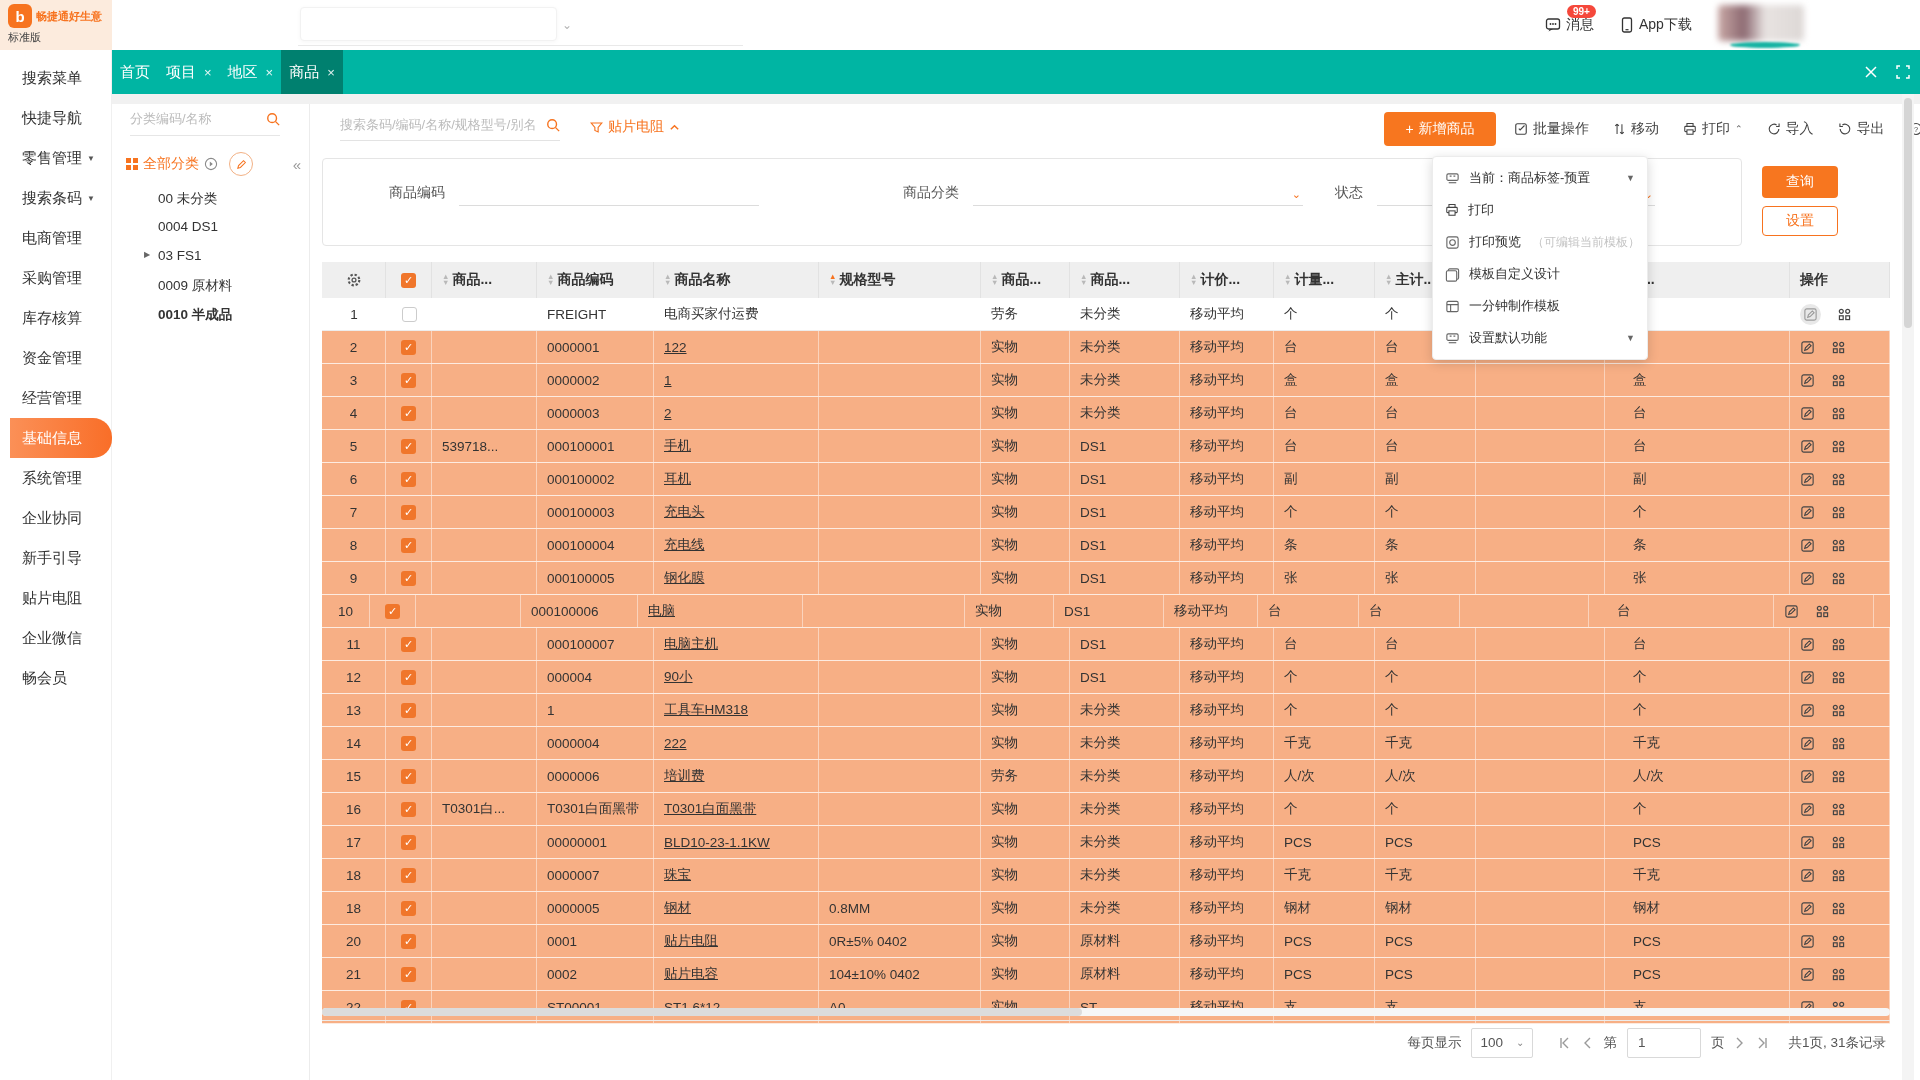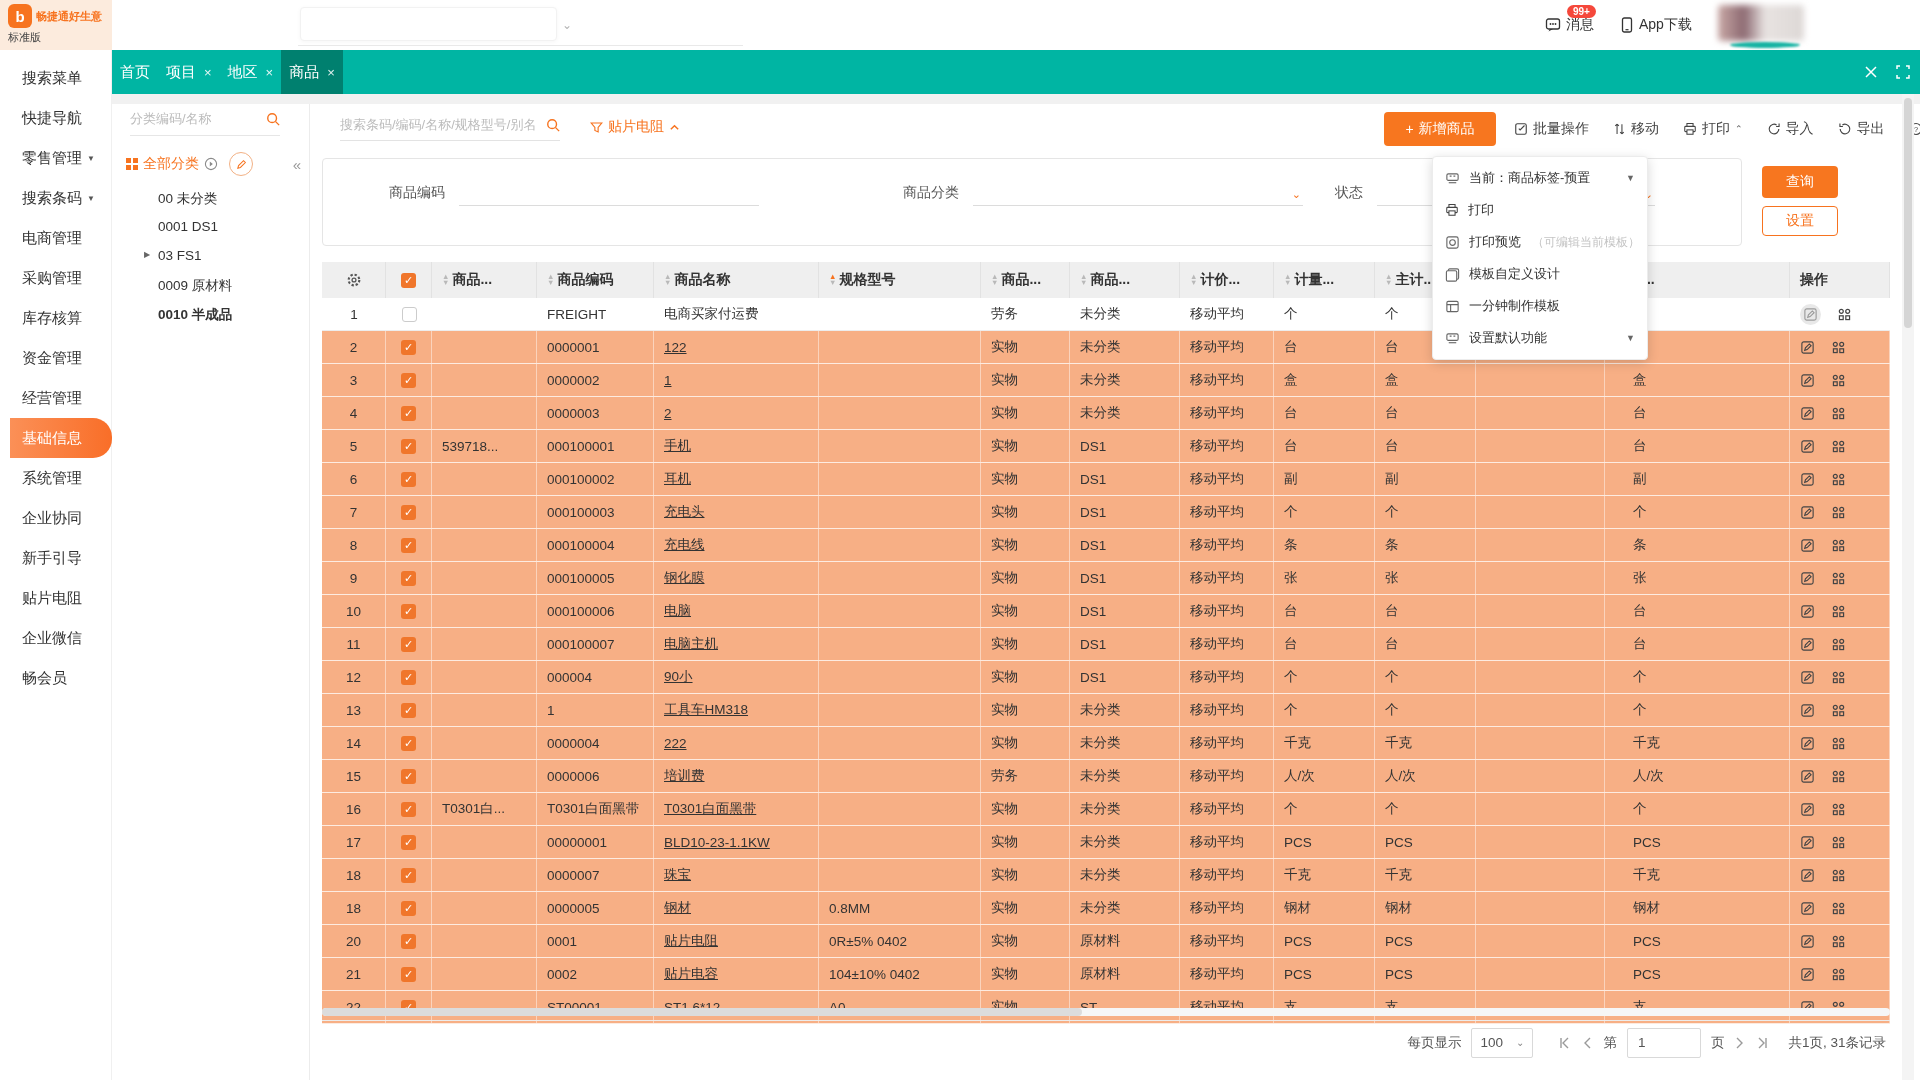--- a/index.html
+++ b/index.html
@@ -264,7 +264,7 @@
     <div class="collapse-btn">«</div>
     <div id="cat-items">
         <div class="cat-item" style="top: 96px;"><span>00 未分类</span></div>
-        <div class="cat-item" style="top: 125px;"><span>0001 DS1</span></div>
+        <div class="cat-item" style="top: 125px;"><span>0004 DS1</span></div>
         <div class="cat-item" style="top: 154px;"><span class="tree-caret">▶</span><span>03 FS1</span></div>
         <div class="cat-item" style="top: 183px;"><span>0009 原材料</span></div>
         <div class="cat-item" style="top: 212px; font-weight: bold;"><span>0010 半成品</span></div>

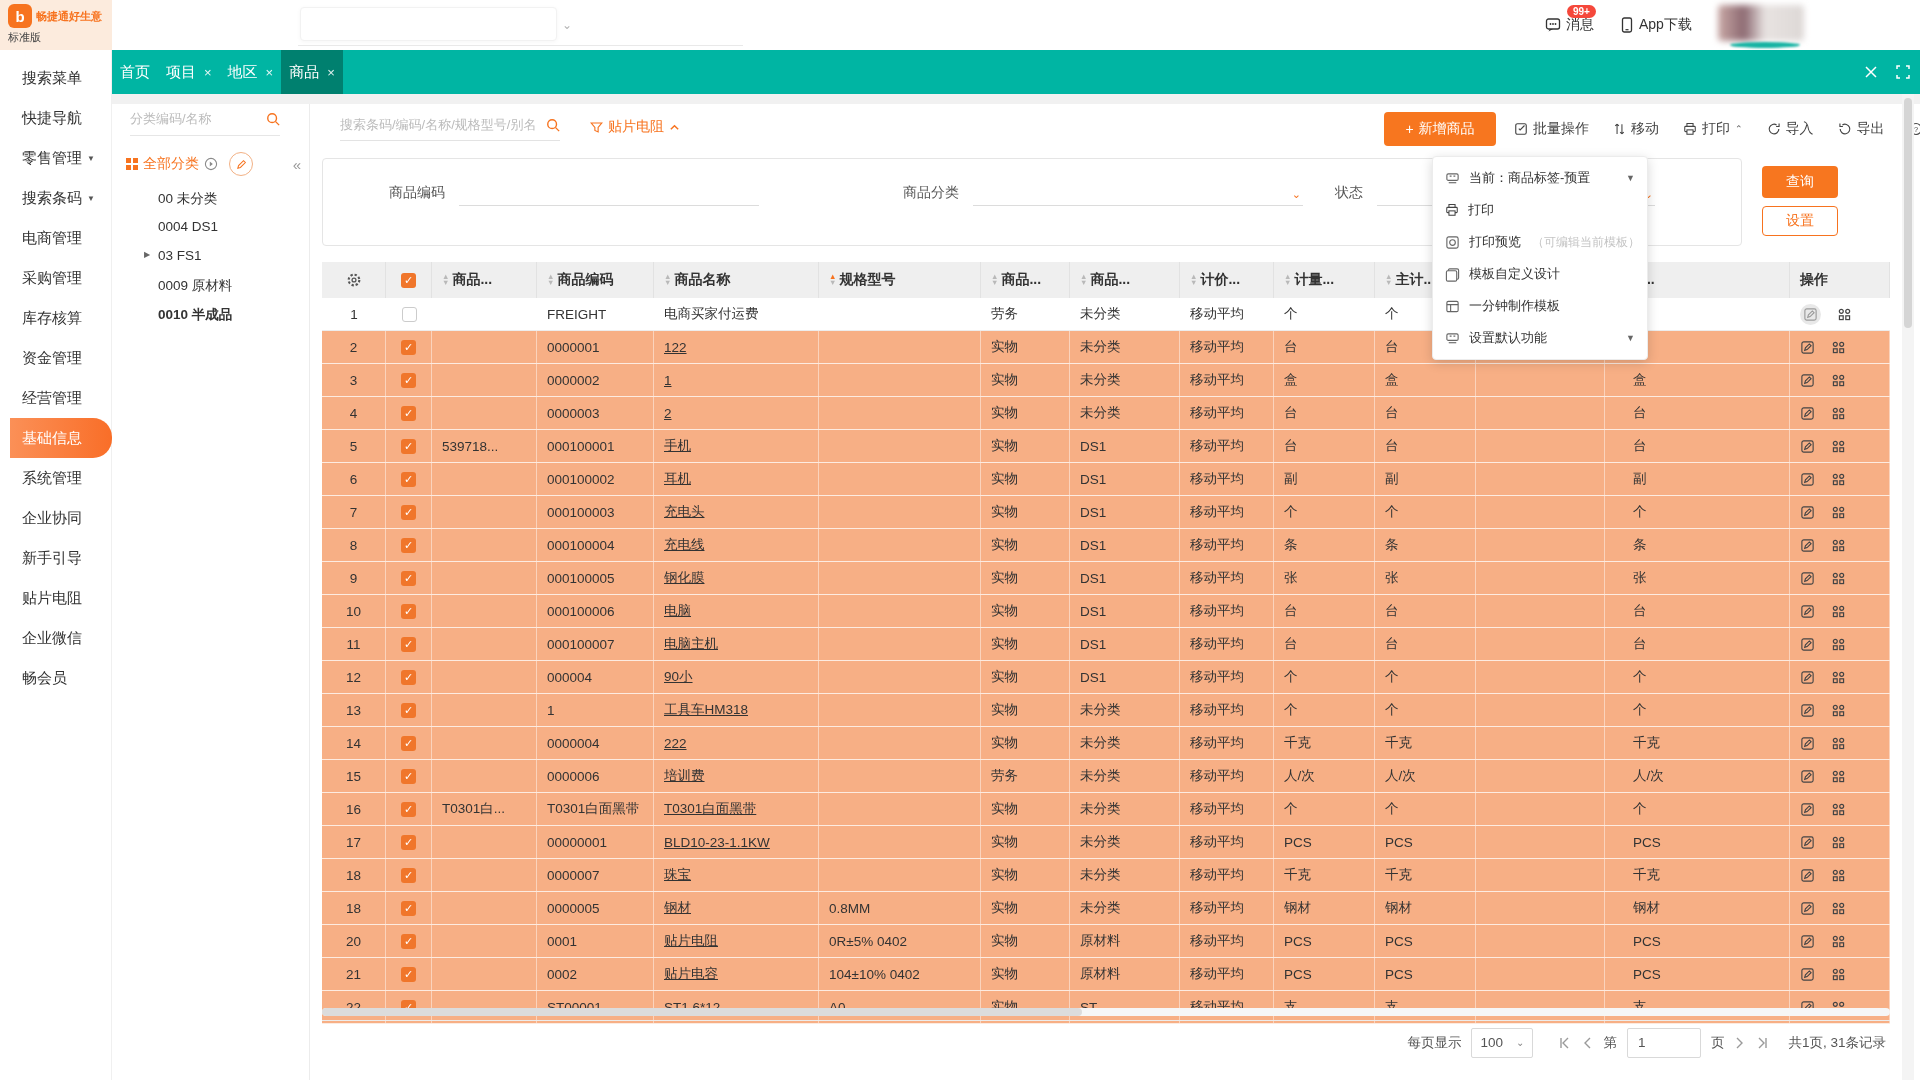--- a/index.html
+++ b/index.html
@@ -798,7 +798,7 @@
           </div>
         </div>
         <div class="trow sel">
-          <div class="td center" style="width:64px;flex:none">10</div>
+          <div class="td center" style="width:48px;flex:none">10</div>
           <div class="td center" style="width:46px;flex:none">
             <span class="cbx on">✓</span>
           </div>

